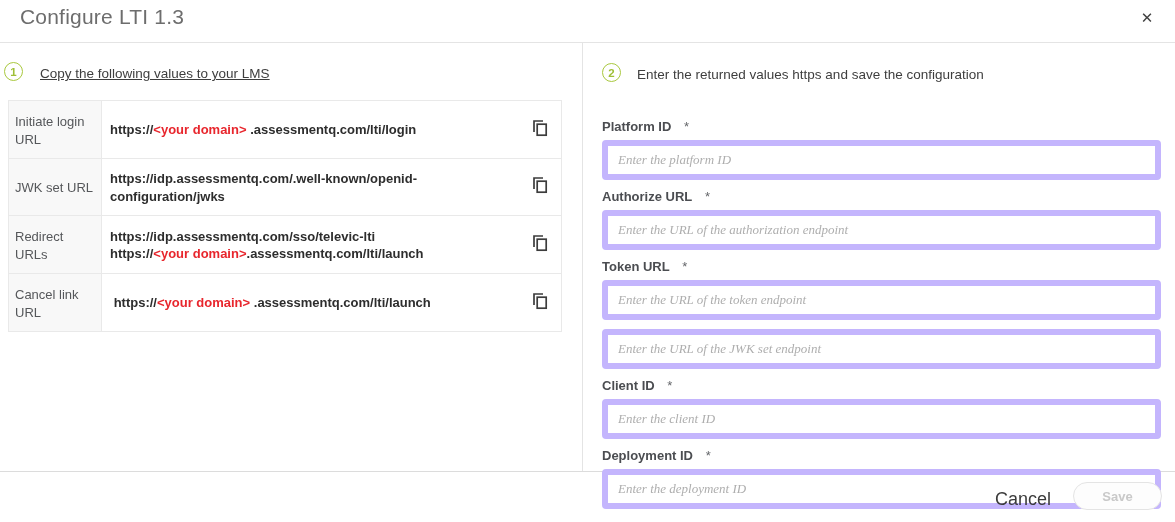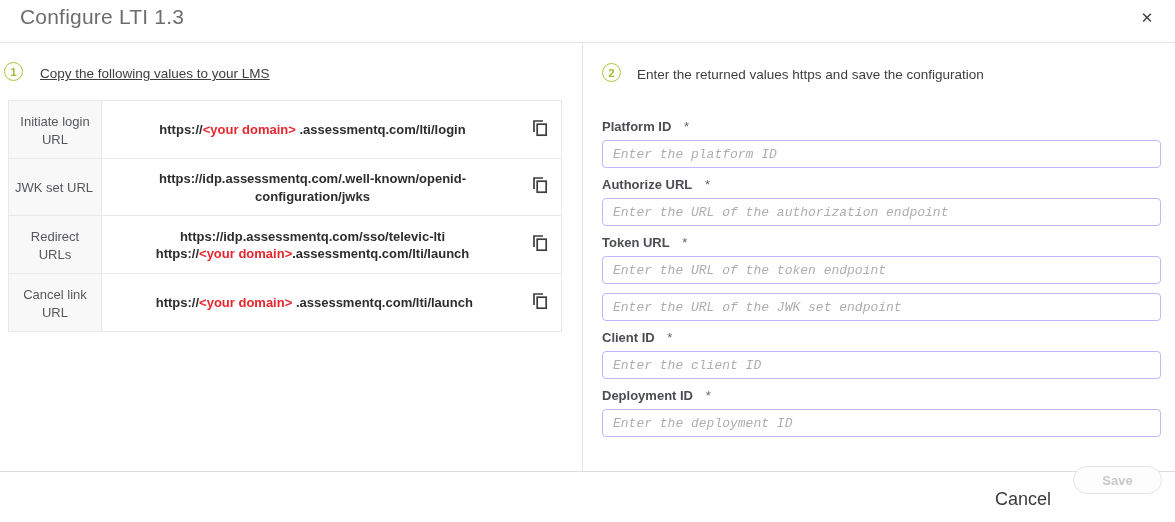--- a/index.html
+++ b/index.html
@@ -41,7 +41,7 @@
   
   .lti-table {
     position: absolute; left: 8px; top: 100px; width: 554px;
-    border: 1px solid #e9e9e9; background: #fff; text-align: center;
+    border: 1px solid #e9e9e9; background: #fff;
   }
   .lti-row { display: flex; min-height: 57px; border-bottom: 1px solid #e9e9e9; }
   .lti-row:last-child { border-bottom: none; }

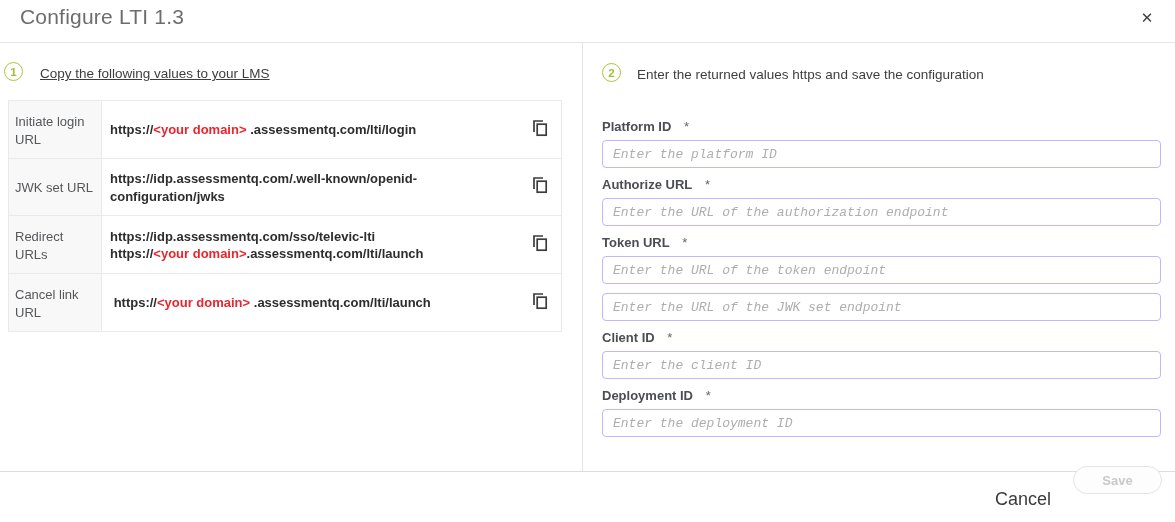--- a/index.html
+++ b/index.html
@@ -69,9 +69,9 @@
   .field-label { font-weight: 700; color: #4b4d51; }
   .field-required { margin-left: 9px; color: #64666a; font-weight: 400; }
   .field-input {
-    width: 100%; height: 28px; border: 1px solid #c4b5fd; border-radius: 4px;
+    width: 100%; height: 40px; border: 6px solid #c4b5fd; border-radius: 4px;
     padding: 0 10px; font-size: 13px; color: #3f3f3f; background: #fff; outline: none;
-    font-family: Liberation Mono, monospace;
+    font-family: Liberation Serif, serif;
   }
   .field-input::placeholder { color: #aeaeae; font-style: italic; opacity: 1; }
 

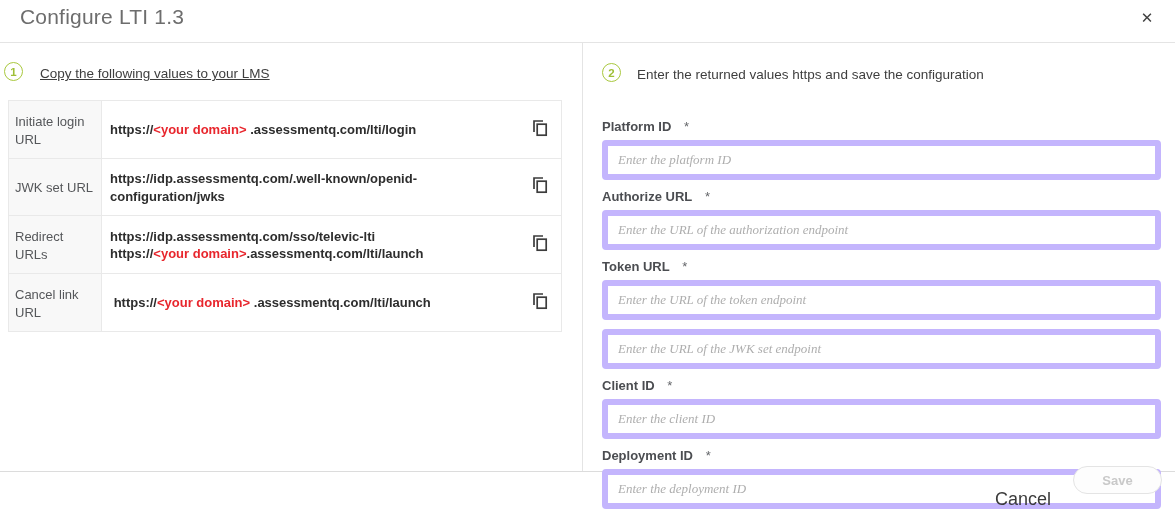--- a/index.html
+++ b/index.html
@@ -82,7 +82,7 @@
     font-family: inherit;
   }
   .save-btn {
-    position: absolute; left: 1073px; top: 466px; width: 89px; height: 28px;
+    position: absolute; left: 1073px; top: 482px; width: 89px; height: 28px;
     border: 1px solid #e4e4e4; border-radius: 14px; background: #fdfdfd;
     font-size: 13px; font-weight: 700; color: #c9c9c9; cursor: default;
     font-family: inherit;

